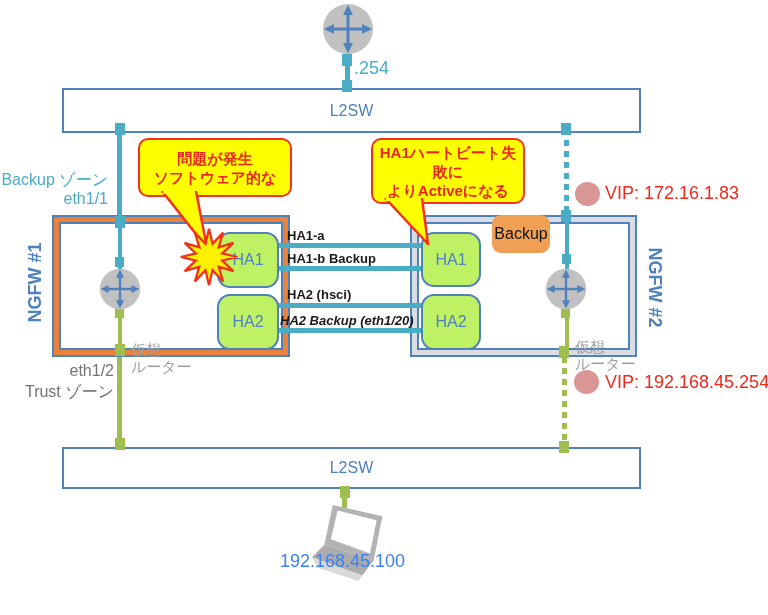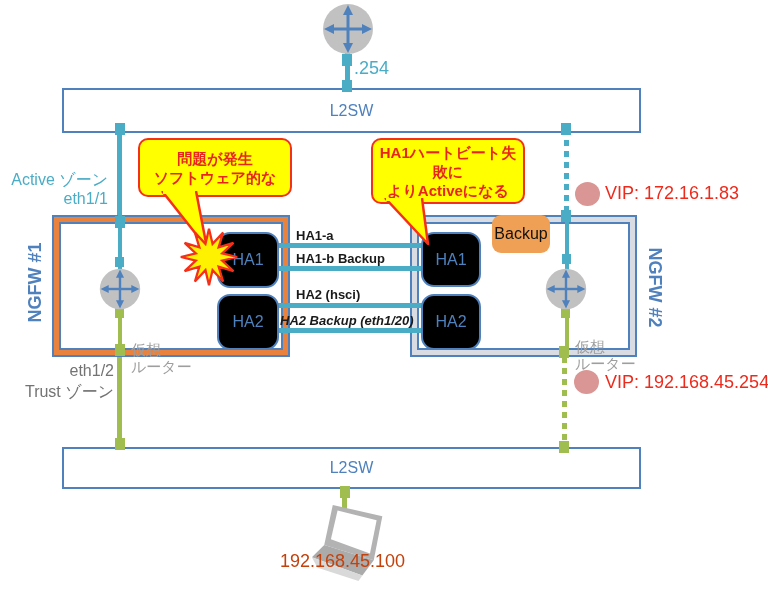--- a/index.html
+++ b/index.html
@@ -165,7 +165,7 @@
   <div class="ngfw-name" style="left:-5px;top:272px;width:80px;transform:rotate(-90deg);">NGFW #1</div>
   <div class="ngfw-name" style="left:609px;top:277px;width:90px;transform:rotate(90deg);">NGFW #2</div>
 
-  <div class="zone-teal" style="left:0;top:170px;width:108px;">Active ゾーン</div>
+  <div class="zone-teal" style="left:0;top:170px;width:108px;">Backup ゾーン</div>
   <div class="zone-teal" style="left:0;top:190px;width:108px;">eth1/1</div>
   <div class="zone-green" style="left:0;top:362px;width:114px;">eth1/2</div>
   <div class="zone-green" style="left:0;top:382px;width:114px;">Trust ゾーン</div>

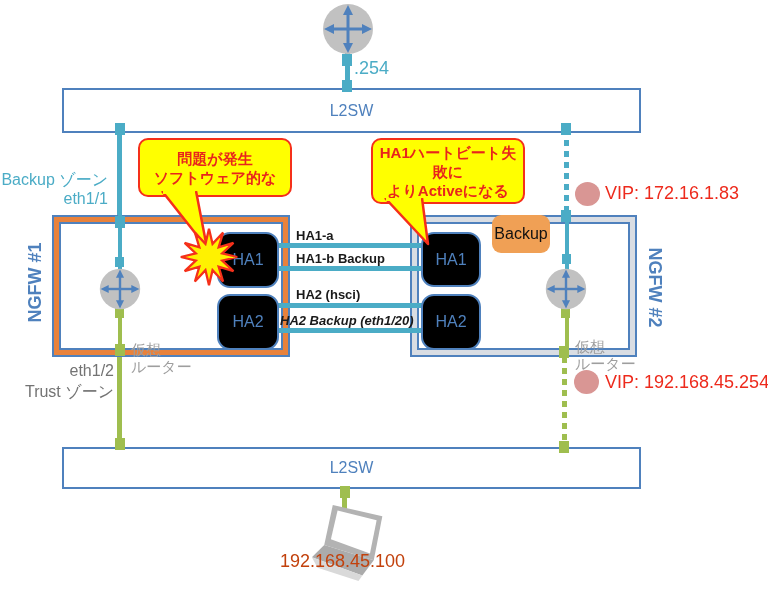--- a/index.html
+++ b/index.html
@@ -23,7 +23,7 @@
   .habox{position:absolute;background:#000000;border:2px solid #4F81BD;border-radius:13px;
          display:flex;align-items:center;justify-content:center;color:#4F81BD;font-size:16px;}
   .halink{position:absolute;left:273px;width:157px;height:5px;background:#4BACC6;}
-  .halabel{position:absolute;left:296px;color:#1a1a1a;font-size:13px;font-weight:600;white-space:nowrap;}
+  .halabel{position:absolute;left:287px;color:#1a1a1a;font-size:13px;font-weight:600;white-space:nowrap;}
   .callout{position:absolute;background:#FFFF00;border:2.5px solid #F5301A;border-radius:10px;
            color:#E8251C;font-weight:700;font-size:15px;line-height:19px;text-align:center;
            display:flex;flex-direction:column;justify-content:center;z-index:6;}

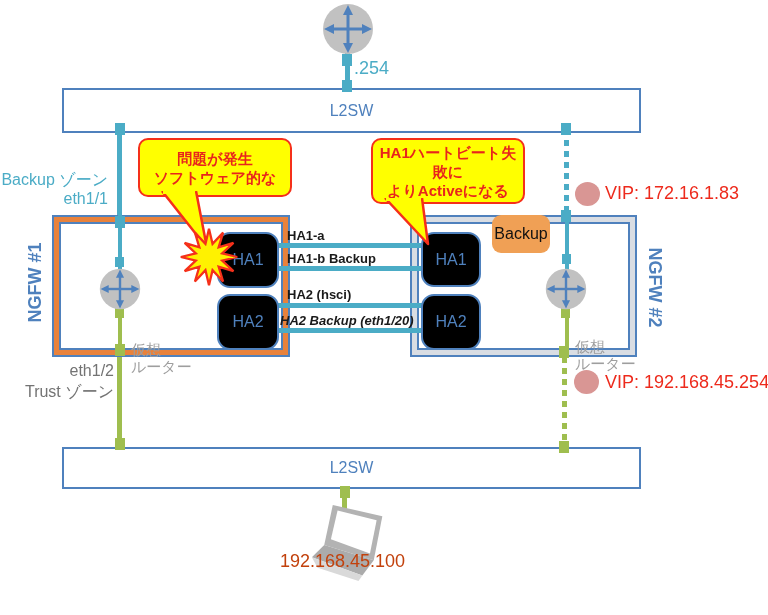--- a/index.html
+++ b/index.html
@@ -20,7 +20,7 @@
   .ngfw-mid1{width:100%;height:100%;border:5px solid #E8823C;box-sizing:border-box;}
   .ngfw-mid2{width:100%;height:100%;border:5px solid #D9DDE3;box-sizing:border-box;}
   .ngfw-inner{width:100%;height:100%;border:2px solid #4F81BD;box-sizing:border-box;background:#fff;}
-  .habox{position:absolute;background:#000000;border:2px solid #4F81BD;border-radius:13px;
+  .habox{position:absolute;background:#bef264;border:2px solid #4F81BD;border-radius:13px;
          display:flex;align-items:center;justify-content:center;color:#4F81BD;font-size:16px;}
   .halink{position:absolute;left:273px;width:157px;height:5px;background:#4BACC6;}
   .halabel{position:absolute;left:287px;color:#1a1a1a;font-size:13px;font-weight:600;white-space:nowrap;}

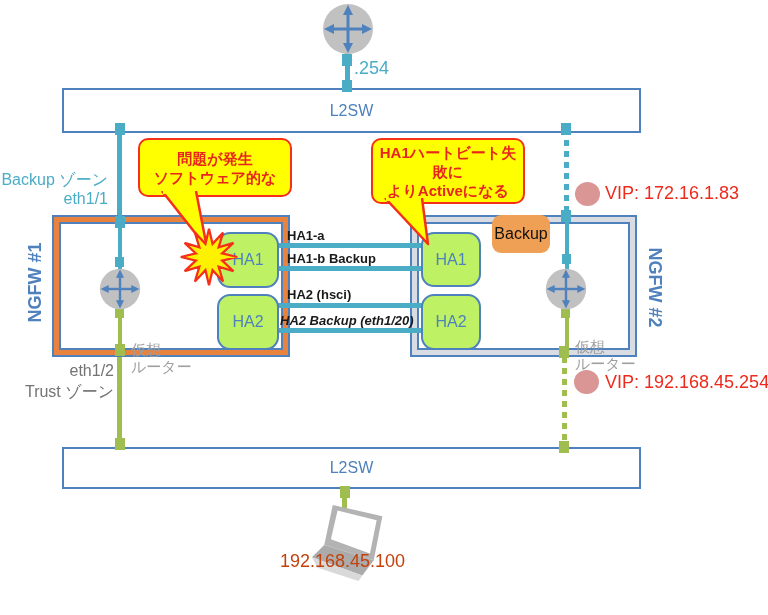--- a/index.html
+++ b/index.html
@@ -37,7 +37,7 @@
   .badge{position:absolute;left:492px;top:215px;width:58px;height:38px;background:#F0A055;border-radius:9px;
          display:flex;align-items:center;justify-content:center;color:#111;font-size:16px;font-weight:500;z-index:5;}
   .ip254{position:absolute;left:354px;top:58px;color:#4BACC6;font-size:18px;}
-  .client-ip{position:absolute;left:280px;top:551px;color:#c2410c;font-size:18px;z-index:4;}
+  .client-ip{position:absolute;left:280px;top:551px;color:#3b82f6;font-size:18px;z-index:4;}
   .client-name{position:absolute;left:282px;top:581px;color:#9FBE4F;font-size:18px;font-weight:700;}
   svg{display:block;}
 </style>

